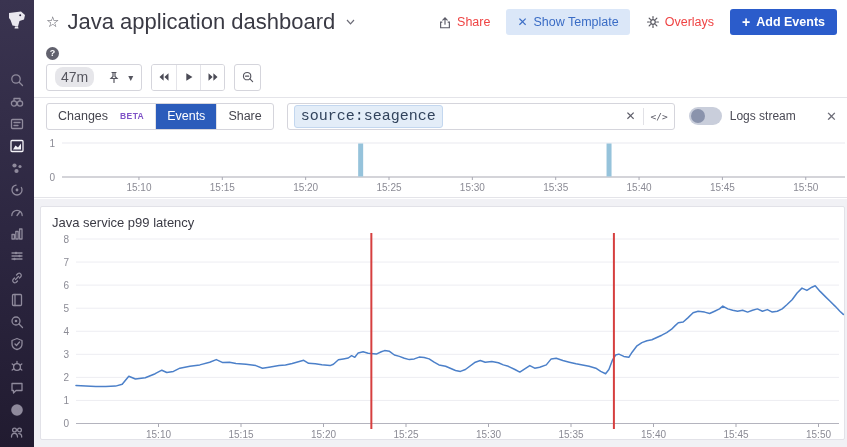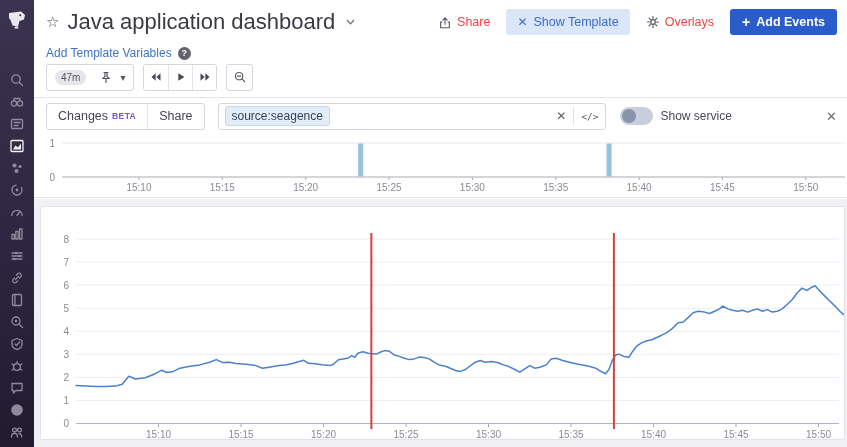--- a/index.html
+++ b/index.html
@@ -249,7 +249,6 @@
     </header>
 
     <div class="tvars">
-      <a>Add Template Variables</a>
       <span class="help-badge">?</span>
     </div>
 

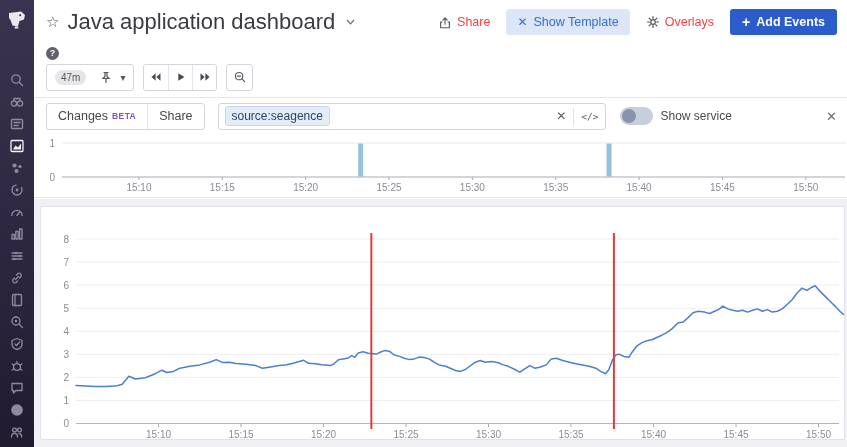--- a/index.html
+++ b/index.html
@@ -41,7 +41,7 @@
   .timerow { position:absolute; top:63px; left:12px; height:28px; display:flex; align-items:center; gap:9px; }
   .timebox { display:flex; align-items:center; gap:8px; border:1px solid #d5d5dc; border-radius:3px;
     height:27px; padding:0 8px; cursor:pointer; background:#fff; }
-  .duration-pill { background:#e6e6ea; color:#55555e; font-size:10px; padding:2px 6px; border-radius:8px; }
+  .duration-pill { background:#e6e6ea; color:#55555e; font-size:14px; padding:2px 6px; border-radius:8px; }
   .time-range { font-size:12.5px; color:#3e3e48; }
   .pin-icon { display:flex; margin-left:6px; }
   .caret { font-size:10px; color:#55555f; }

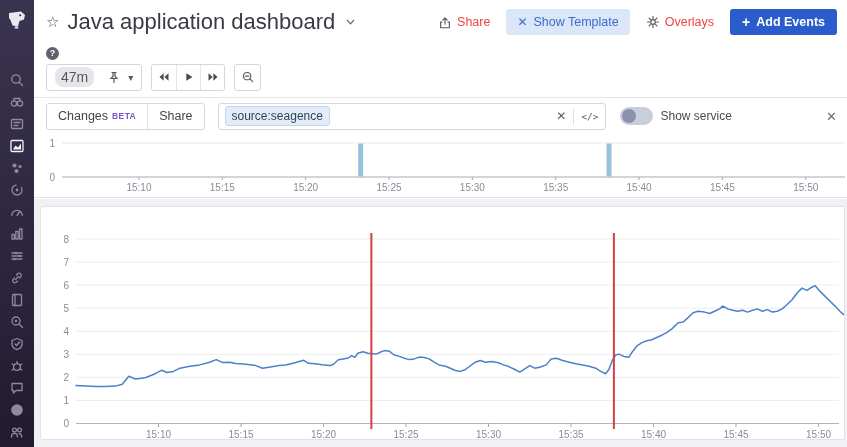--- a/index.html
+++ b/index.html
@@ -55,7 +55,7 @@
 
   .tabrow { position:absolute; top:102px; left:12px; right:10px; height:28px; display:flex; align-items:center; }
   .segmented { display:flex; border:1px solid #d5d5dc; border-radius:3px; height:27px; overflow:hidden; background:#fff; }
-  .seg { display:flex; align-items:center; gap:4px; padding:0 11px; font-size:12.5px; color:#46464f; cursor:pointer; }
+  .seg { display:flex; align-items:center; gap:12px; padding:0 11px; font-size:12.5px; color:#46464f; cursor:pointer; }
   .seg + .seg { border-left:1px solid #e1e1e6; }
   .seg.active { background:#2b5cbb; color:#fff; }
   .beta { font-size:8.5px; font-weight:bold; color:#7f52c7; letter-spacing:.4px; }

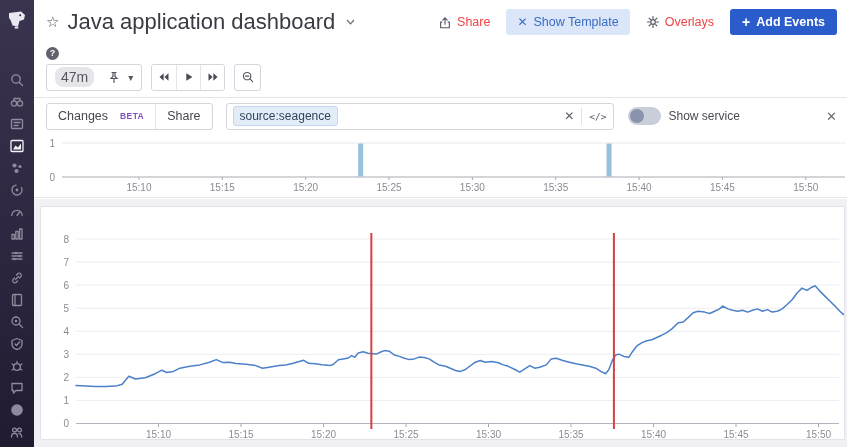--- a/index.html
+++ b/index.html
@@ -294,6 +294,9 @@
         <div class="seg">
           <span>Changes</span>
           <span class="beta">BETA</span>
+        </div>
+        <div class="seg active">
+          <span>Events</span>
         </div>
         <div class="seg">
           <span>Share</span>

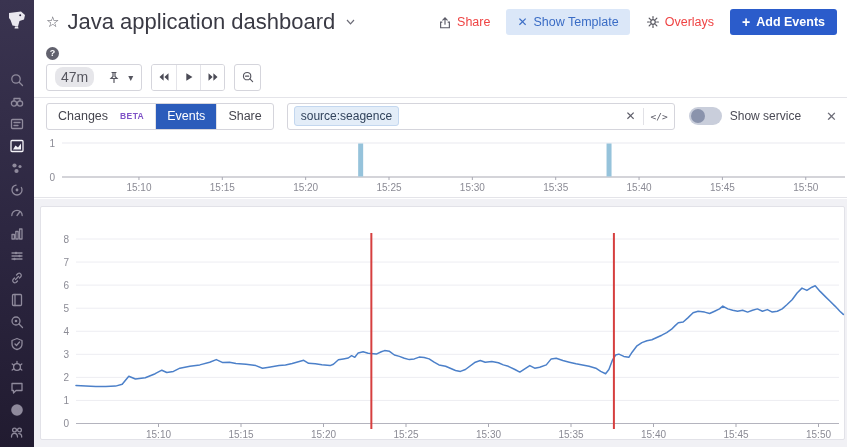--- a/index.html
+++ b/index.html
@@ -61,7 +61,7 @@
   .beta { font-size:8.5px; font-weight:bold; color:#7f52c7; letter-spacing:.4px; }
   .searchbox { flex:0 0 auto; width:388px; margin-left:13px; height:27px; border:1px solid #d5d5dc; border-radius:3px;
     background:#fff; display:flex; align-items:center; padding:0 6px; }
-  .token { font-family:Liberation Sans, sans-serif; font-size:12px; color:#31435c; background:#e3edf8;
+  .token { font-family:Liberation Mono, monospace; font-size:15px; color:#31435c; background:#e3edf8;
     border:1px solid #c3d7ef; border-radius:3px; padding:2px 6px; cursor:text; }
   .sb-right { margin-left:auto; display:flex; align-items:center; gap:7px; }
   .xicon { font-size:12px; color:#5a5a66; cursor:pointer; }

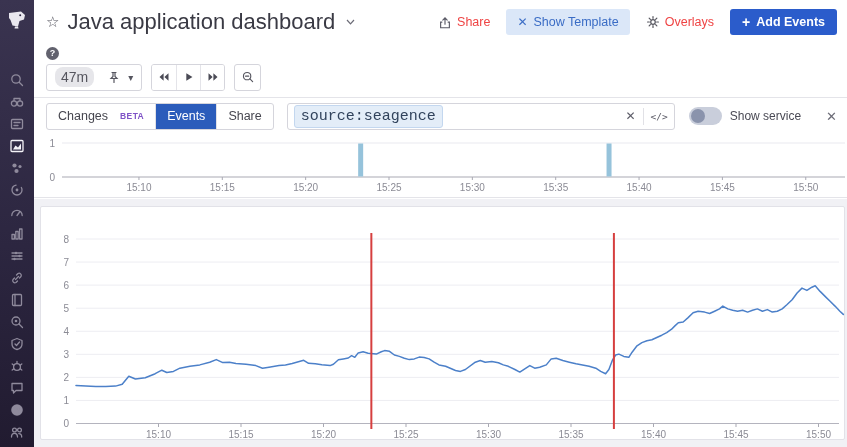--- a/index.html
+++ b/index.html
@@ -314,7 +314,7 @@
         <div class="toggle">
             <div class="knob"></div>
           </div>
-        <span class="stream-label">Show service</span>
+        <span class="stream-label">Logs stream</span>
       </div>
       <span class="close-x">✕</span>
     </div>

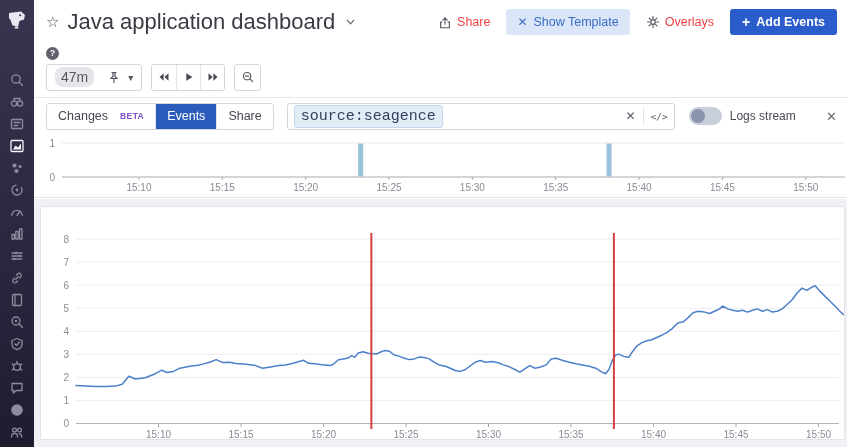--- a/index.html
+++ b/index.html
@@ -350,6 +350,7 @@
 
     <section class="canvas">
       <div class="card">
+        <div class="card-title">Java service p99 latency</div>
         <svg id="latency-svg" width="805" height="234" viewBox="0 0 805 234">
             <line x1="35" y1="216.5" x2="798" y2="216.5" stroke="#b4b4be"></line>
             <text x="28" y="220" text-anchor="end">0</text>

